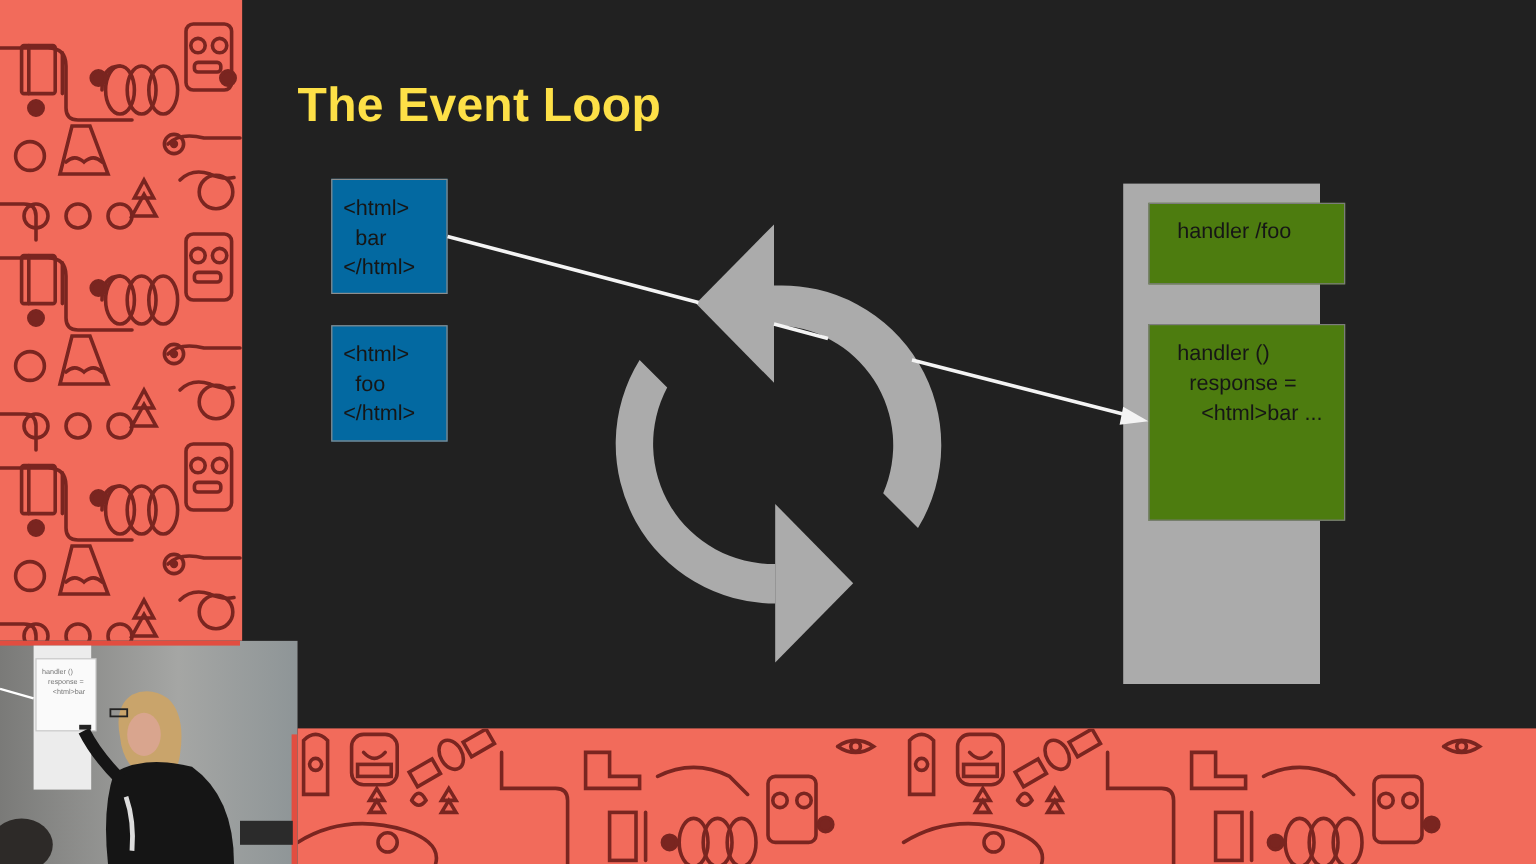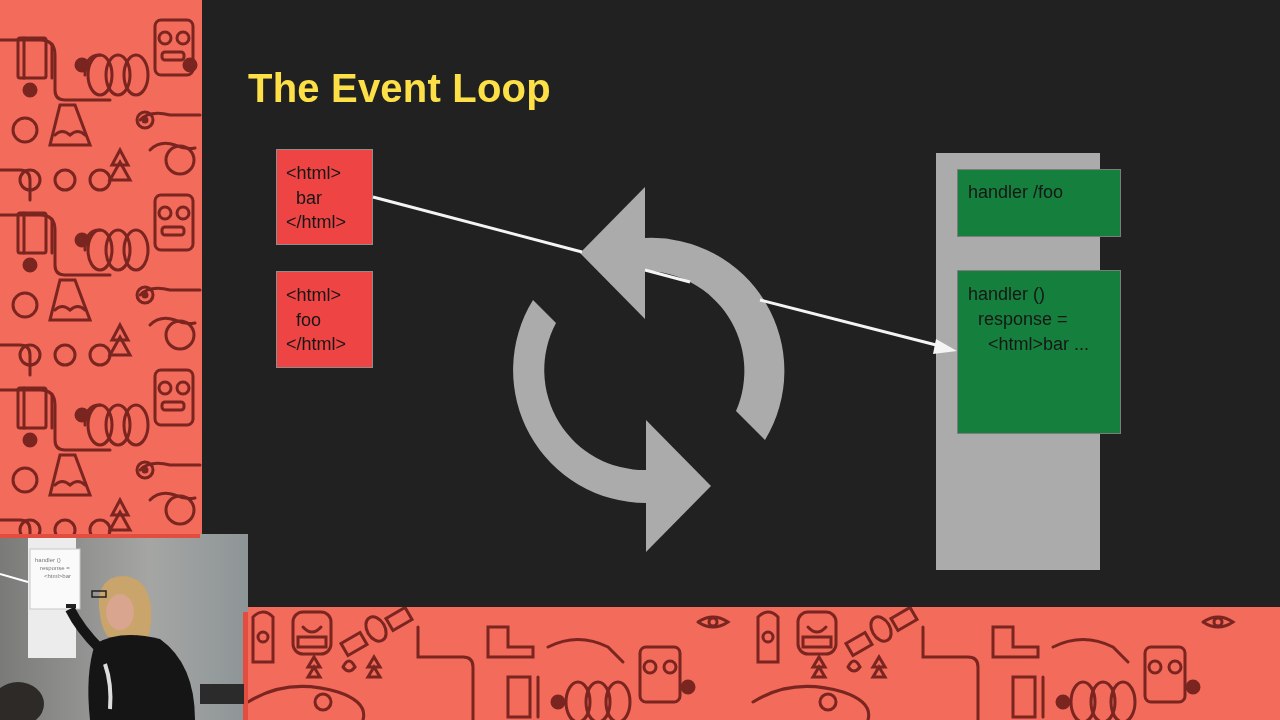--- a/index.html
+++ b/index.html
@@ -23,7 +23,7 @@
   }
 
   .html-box {
-    position: absolute; background: #ef4444; border: 1px solid #8d8d8d;
+    position: absolute; background: #0369a1; border: 1px solid #8d8d8d;
     color: #161616; font-size: 18px; line-height: 24.5px;
     padding: 11px 0 0 9px; white-space: pre;
   }

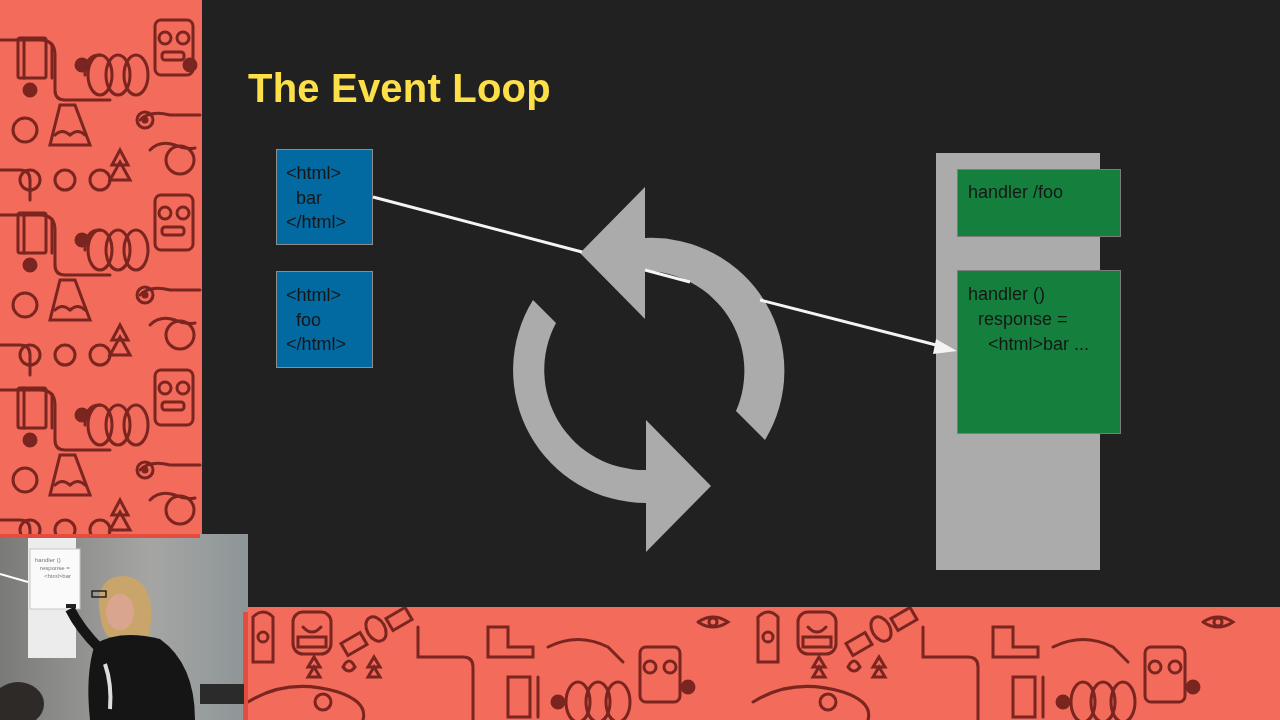--- a/index.html
+++ b/index.html
@@ -32,8 +32,8 @@
 
   #server-column { position: absolute; left: 936px; top: 153px; width: 164px; height: 417px; background: #ababab; }
   .handler {
-    position: absolute; background: #15803d; border: 1px solid #7c7c7c;
-    color: #161616; font-size: 18px; line-height: 25px; padding: 0 0 0 10px; white-space: pre;
+    position: absolute; background: #4d7c0f; border: 1px solid #7c7c7c;
+    color: #161616; font-size: 18px; line-height: 25px; padding: 0 0 0 23px; white-space: pre;
   }
   #handler-foo { left: 957px; top: 169px; width: 164px; height: 68px; padding-top: 10px; }
   #handler-bar { left: 957px; top: 270px; width: 164px; height: 164px; padding-top: 11px; }

